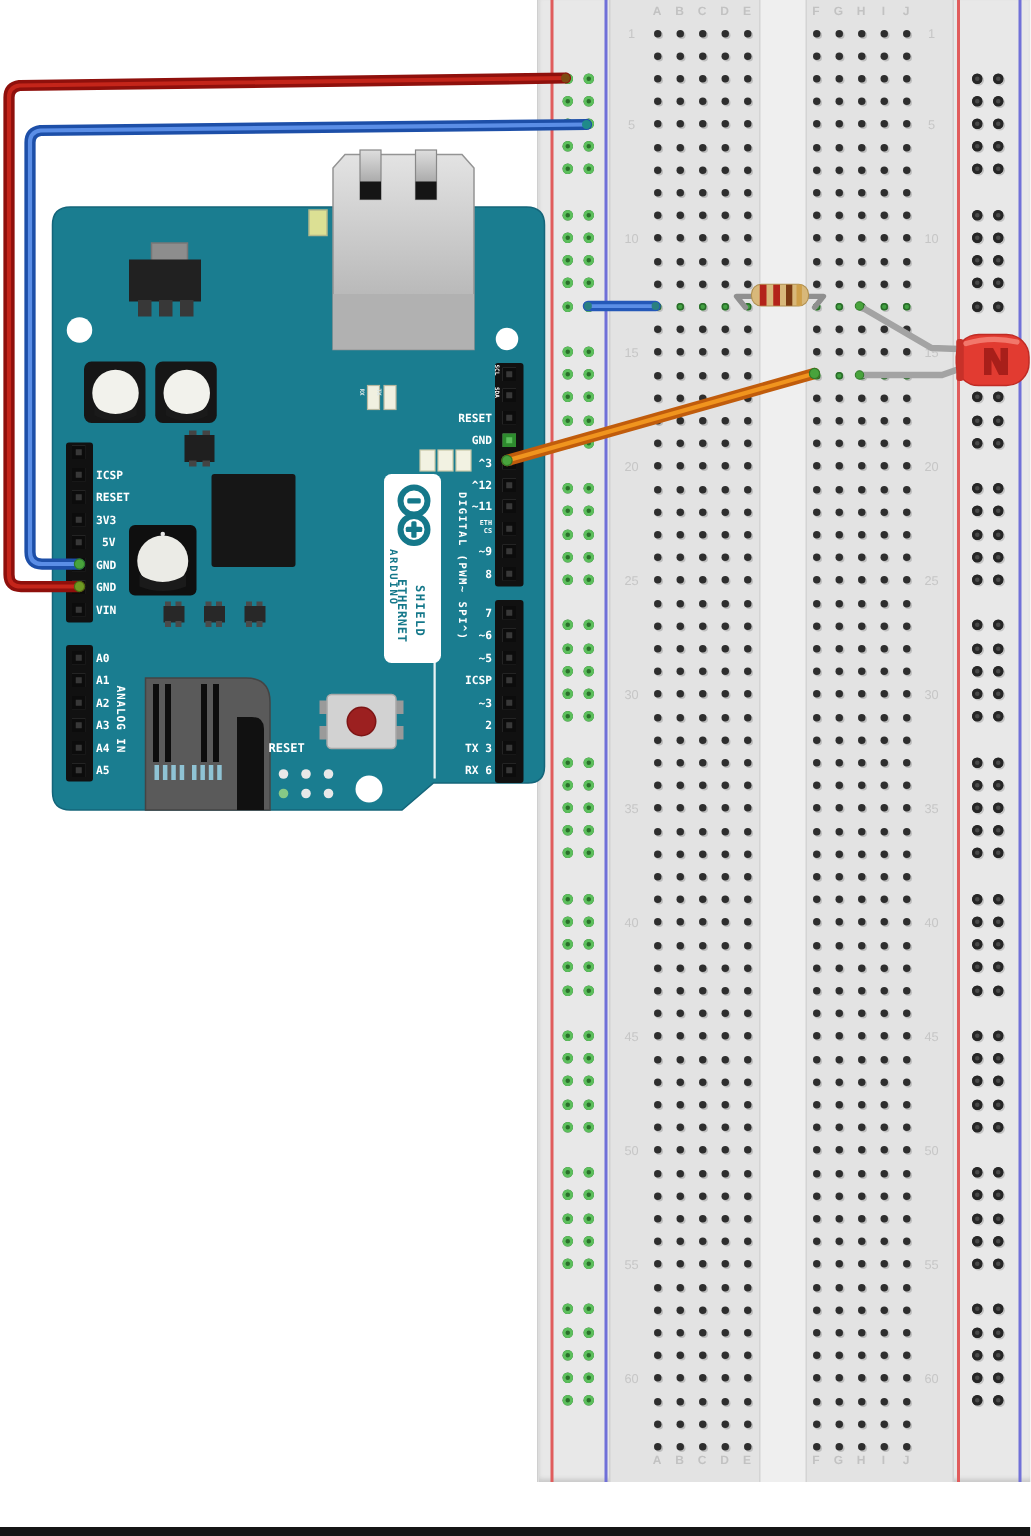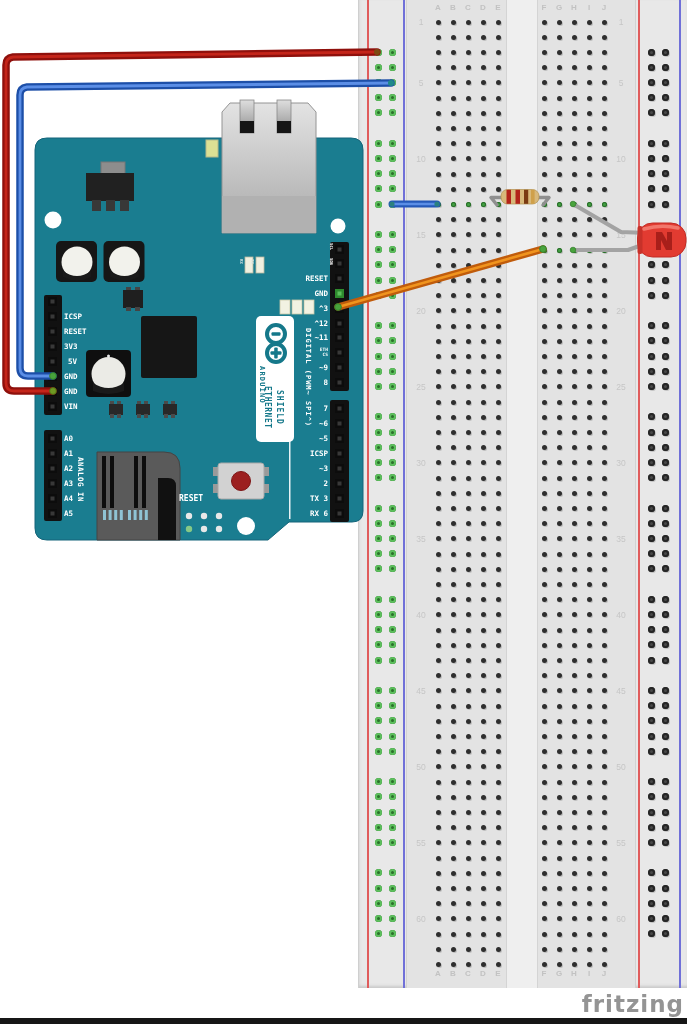--- a/index.html
+++ b/index.html
@@ -1186,7 +1186,6 @@
     </g>
   </svg>
 
-  <div id="fritzing-logo">fritzing</div>
   <div id="bottom-bar"></div>
 </div>
 

